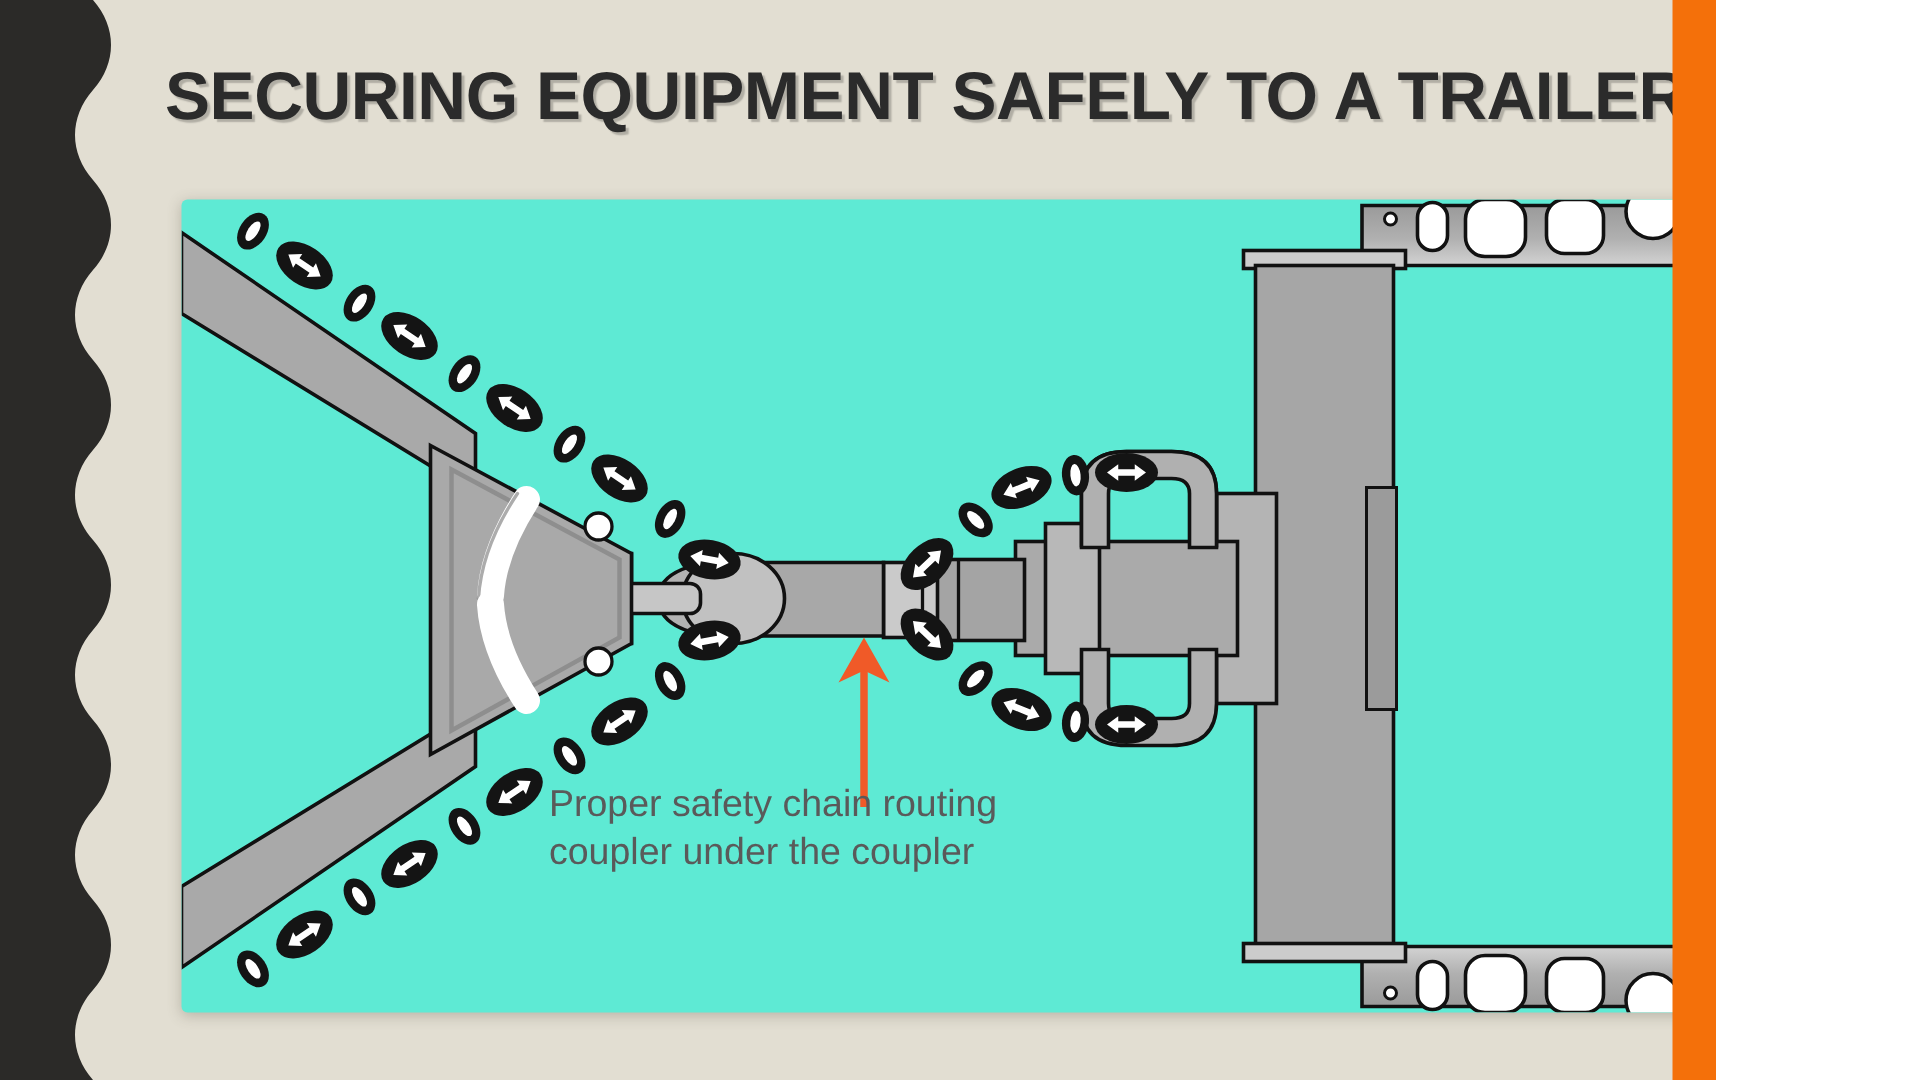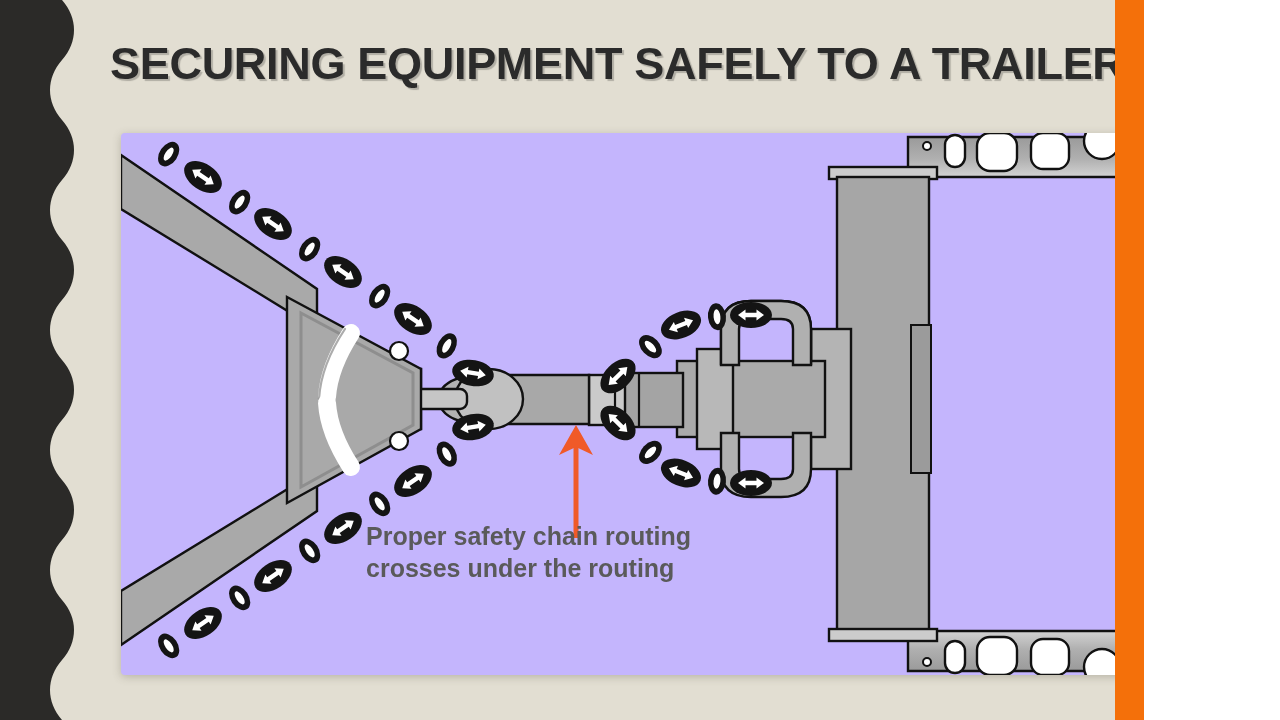--- a/index.html
+++ b/index.html
@@ -93,7 +93,7 @@
 
   <div id="page-title" style="color: rgb(43, 43, 43);">SECURING EQUIPMENT SAFELY TO A TRAILER</div>
 
-  <div id="illustration-card" style="background: #c4b5fd; font-weight: bold;">
+  <div id="illustration-card" style="background: #5eead4;">
 
     <svg id="illustration-svg" width="1107" height="542" viewBox="0 0 1107 542" aria-hidden="true">
 

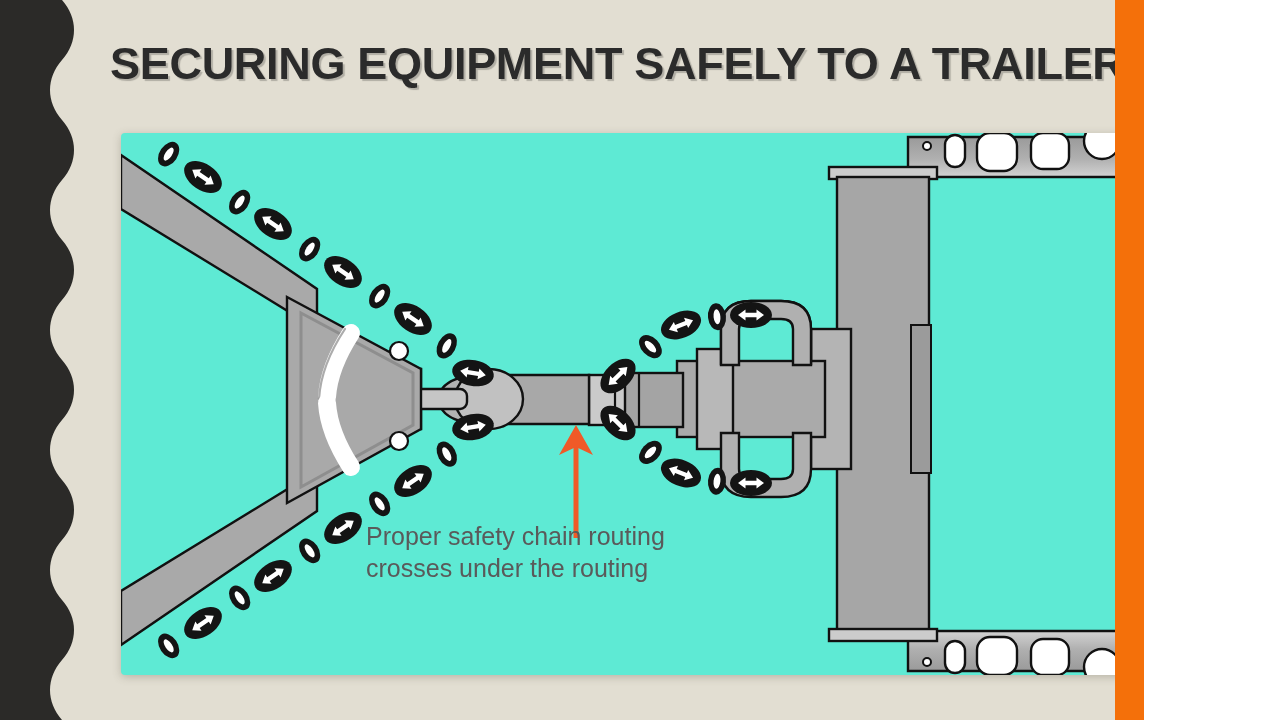--- a/index.html
+++ b/index.html
@@ -261,7 +261,7 @@
     <div style="position:absolute; left:245px; top:388px; width:520px;
                 font-size:25px; line-height:1.26; color:#5a5a5a;">
       <span class="caption-line">Proper safety chain routing</span>
-      <span class="caption-line">crosses under the routing</span>
+      <span class="caption-line">coupler under the coupler</span>
     </div>
 
   </div>

